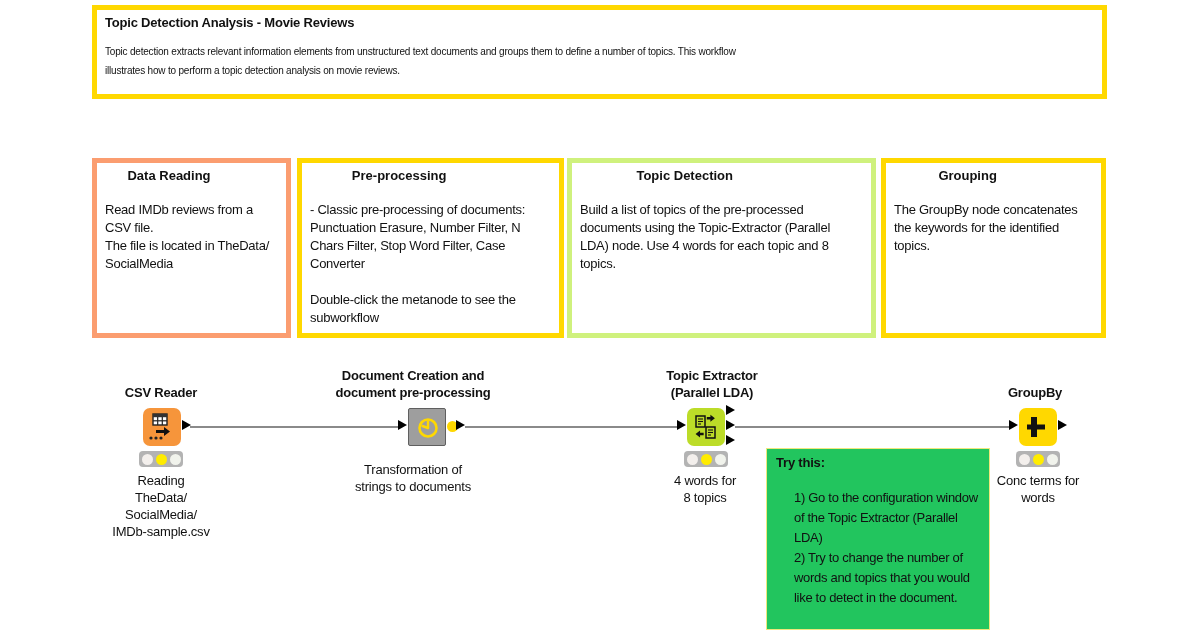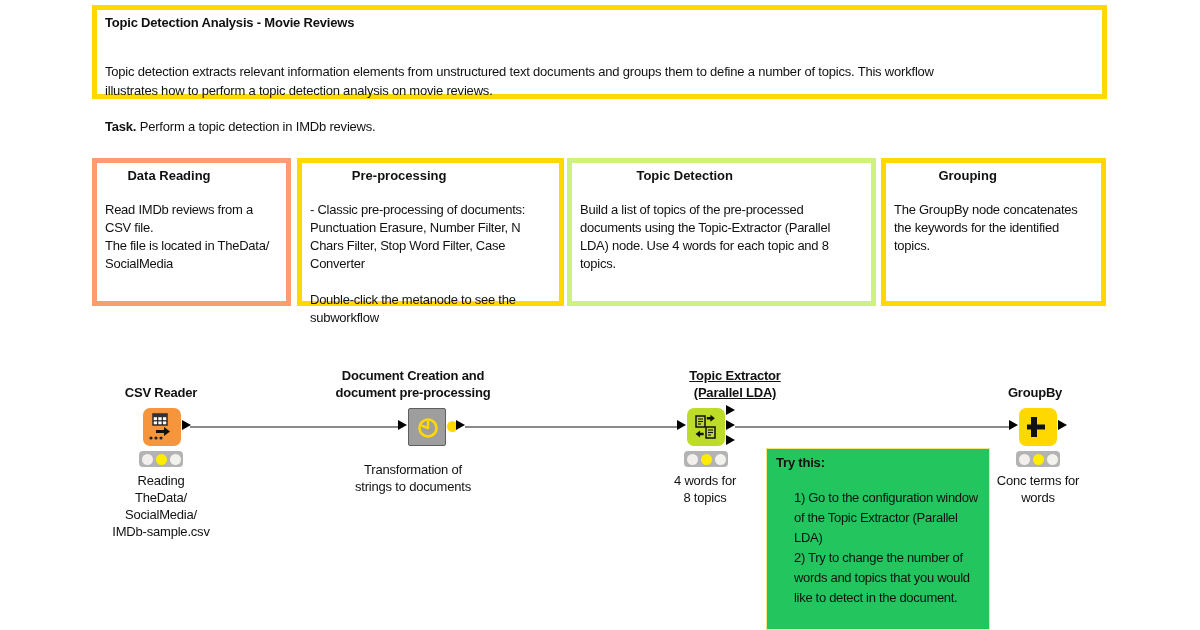--- a/index.html
+++ b/index.html
@@ -12,7 +12,7 @@
   .anno { position:absolute; background:#fff; border:5px solid #FFD800; }
   .top-anno { left:92px; top:5px; width:1015px; height:94px; padding:3px 8px; }
   .anno-title { font-size:13px; font-weight:bold; letter-spacing:-0.2px; margin-top:2px; }
-  .anno-body  { font-size:13px; line-height:19px; letter-spacing:-0.2px; margin-top:32px; white-space:pre-line; }
+  .anno-body  { font-size:10px; line-height:19px; letter-spacing:-0.2px; margin-top:12px; white-space:pre-line; }
   .anno-task  { font-size:13px; letter-spacing:-0.2px; margin-top:19px; }
   .anno-task .b { font-weight:bold; }
   .ibox { position:absolute; top:158px; height:148px; background:#fff; padding:3px 8px; border:5px solid #FFD800; }

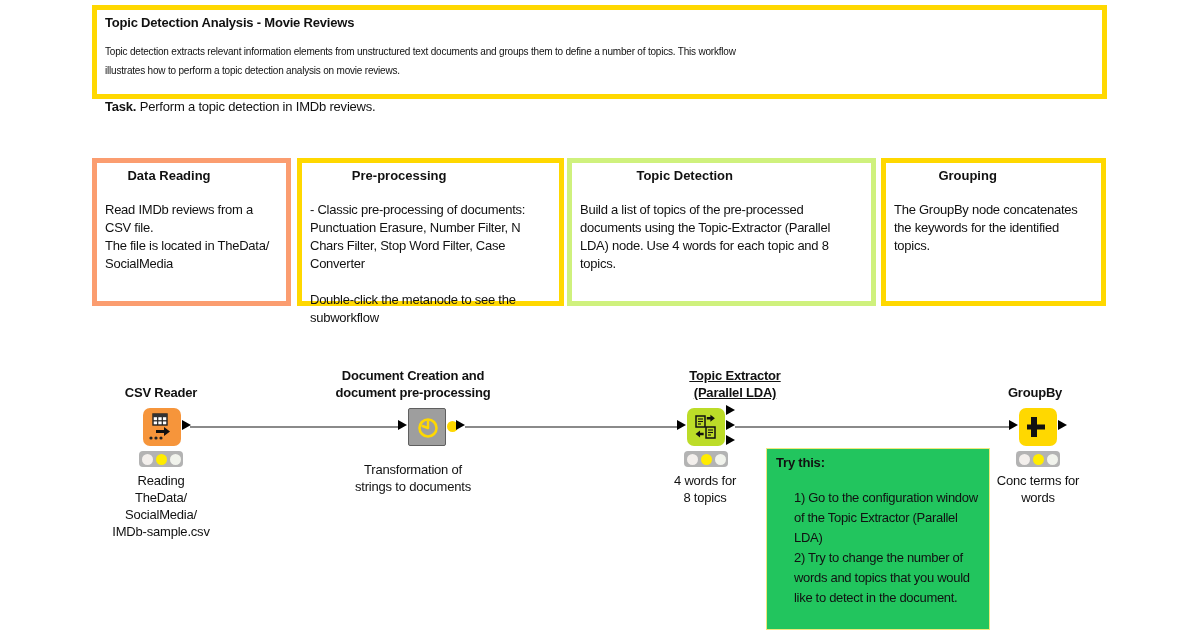--- a/index.html
+++ b/index.html
@@ -56,7 +56,6 @@
     <div class="anno-title">Topic Detection Analysis - Movie Reviews</div>
     <div class="anno-body">Topic detection extracts relevant information elements from unstructured text documents and groups them to define a number of topics. This workflow
 illustrates how to perform a topic detection analysis on movie reviews.</div>
-    <div class="anno-task"><span class="b">Task.</span><span> Perform a topic detection in IMDb reviews.</span></div>
   </div>
 
   <div class="ibox" style="left:92px;width:199px;border-color:#FB9D70;">

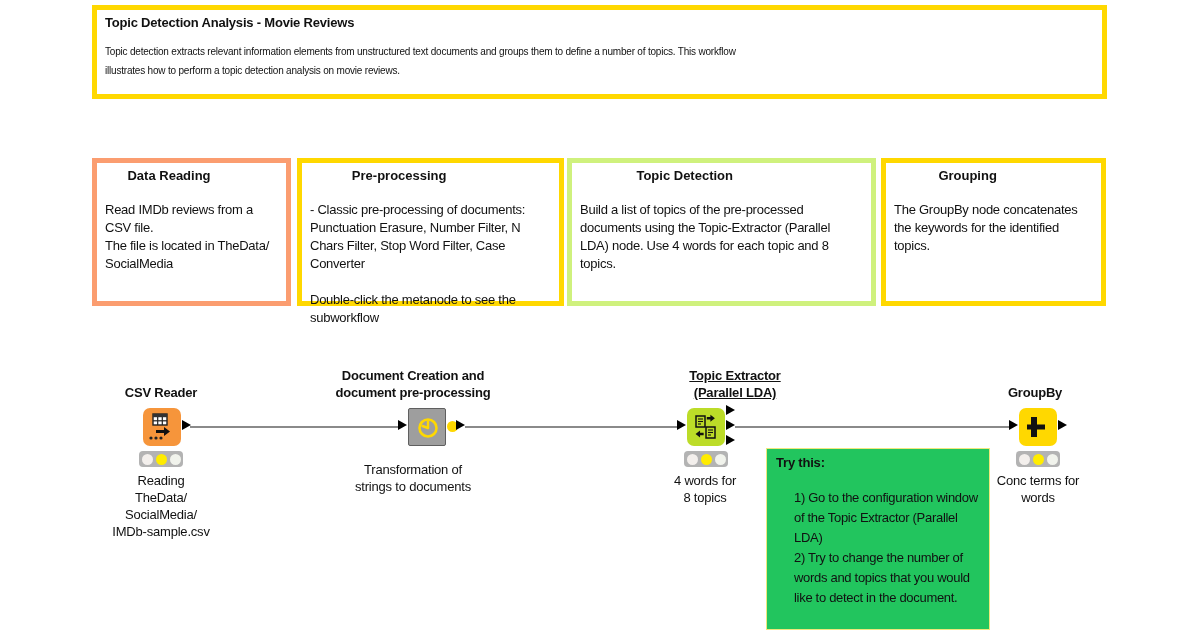--- a/index.html
+++ b/index.html
@@ -15,7 +15,7 @@
   .anno-body  { font-size:10px; line-height:19px; letter-spacing:-0.2px; margin-top:12px; white-space:pre-line; }
   .anno-task  { font-size:13px; letter-spacing:-0.2px; margin-top:19px; }
   .anno-task .b { font-weight:bold; }
-  .ibox { position:absolute; top:158px; height:148px; background:#fff; padding:3px 8px; border:5px solid #FFD800; }
+  .ibox { position:absolute; top:158px; height:180px; background:#fff; padding:3px 8px; border:5px solid #FFD800; }
   .ibox-title { font-size:13px; font-weight:bold; text-align:center; padding-right:26%; margin-top:2px; }
   .ibox-body  { font-size:13px; line-height:18px; letter-spacing:-0.25px; margin-top:18px; white-space:pre-line; }
   

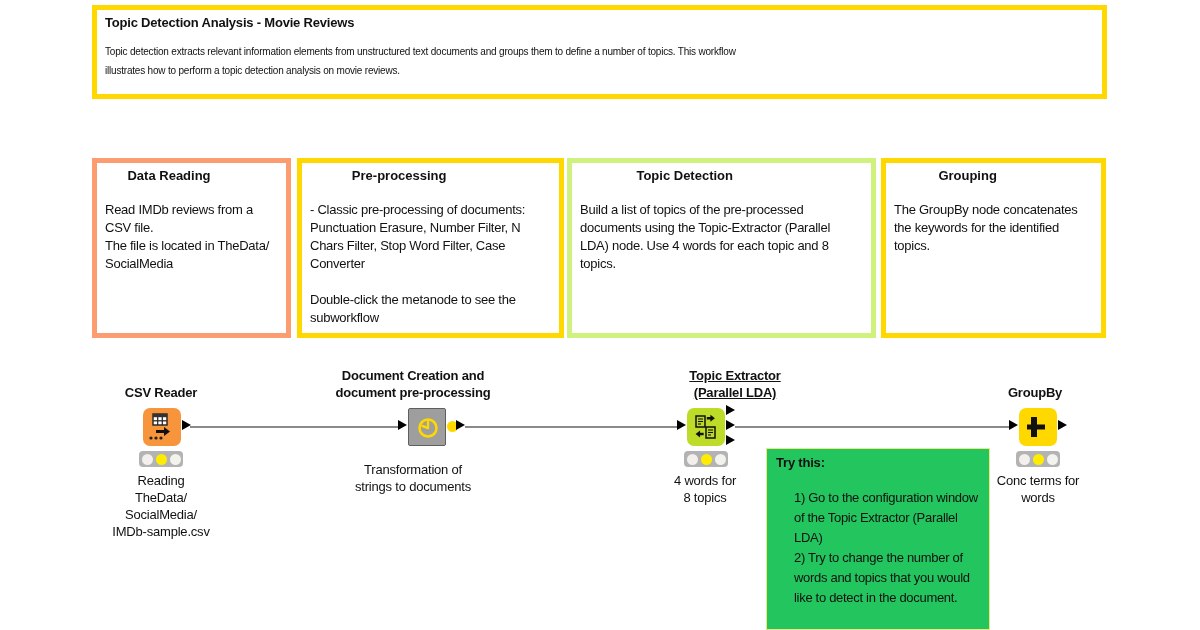--- a/index.html
+++ b/index.html
@@ -96,7 +96,7 @@
   <div class="nlabel" style="left:161px;top:384px;">CSV Reader</div>
   <div class="nlabel" style="left:413px;top:367px;">Document Creation and
 document pre-processing</div>
-  <div class="nlabel" style="left:735px;top:367px;text-decoration:underline;">Topic Extractor
+  <div class="nlabel" style="left:712px;top:367px;">Topic Extractor
 (Parallel LDA)</div>
   <div class="nlabel" style="left:1035px;top:384px;">GroupBy</div>
 

